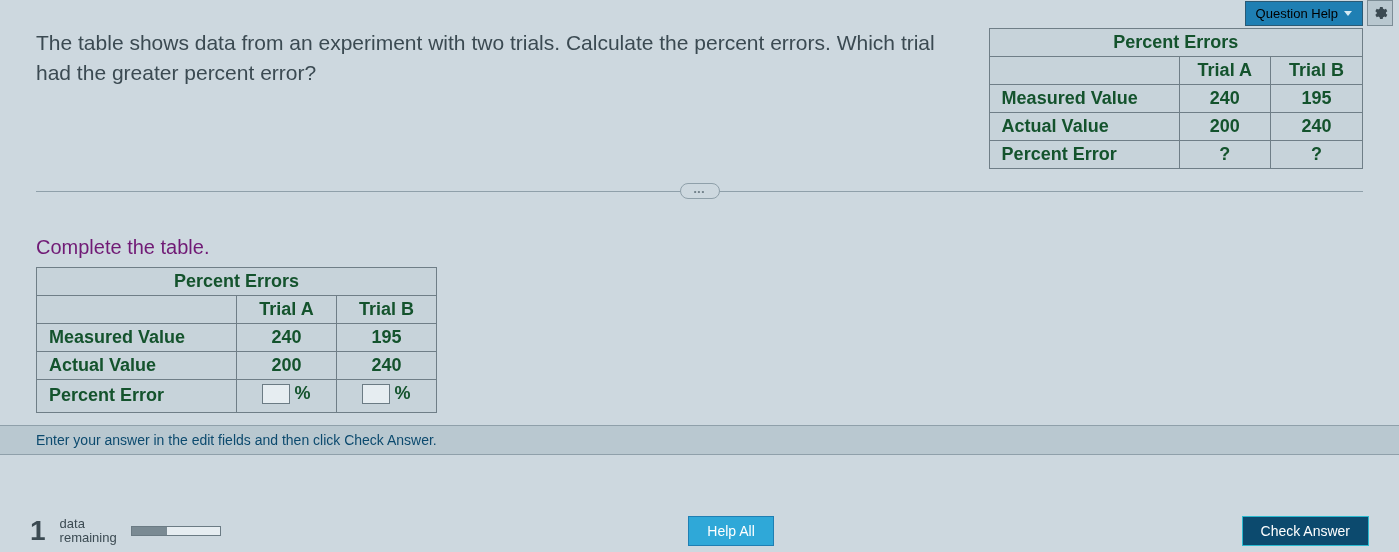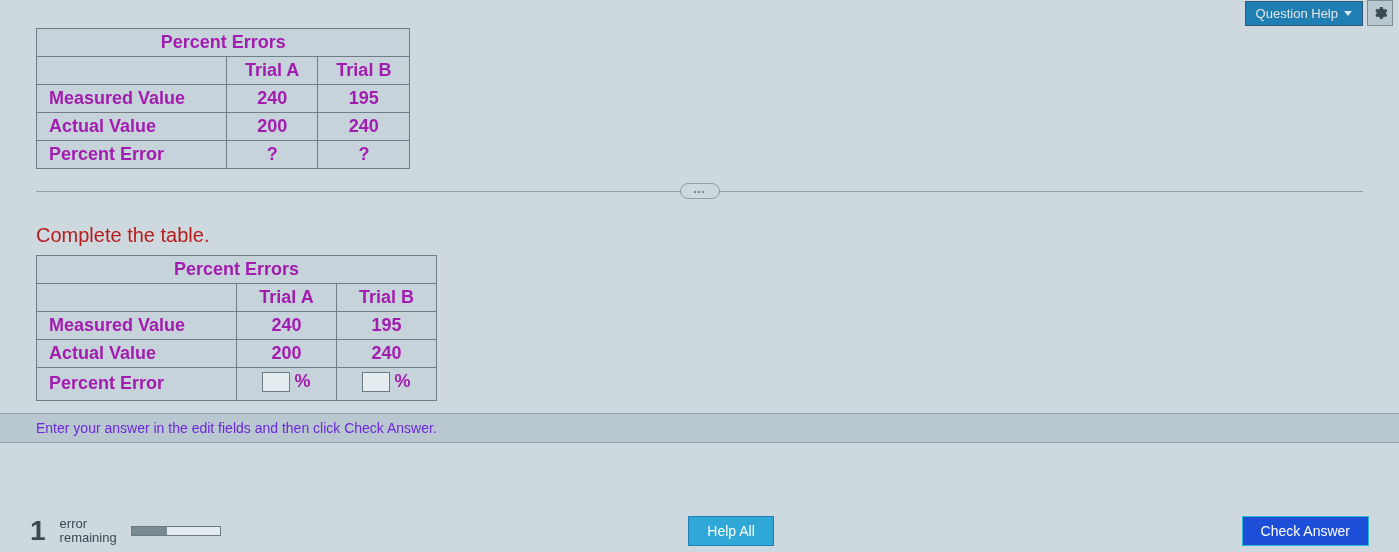--- a/index.html
+++ b/index.html
@@ -23,7 +23,7 @@
   .qhelp-btn {
     background: #1f7fb3;
     border: 1px solid #2a5a75;
-    color: #e5e5e5;
+    color: #000000;
     font-size: 13px;
     padding: 4px 10px;
     display: flex;

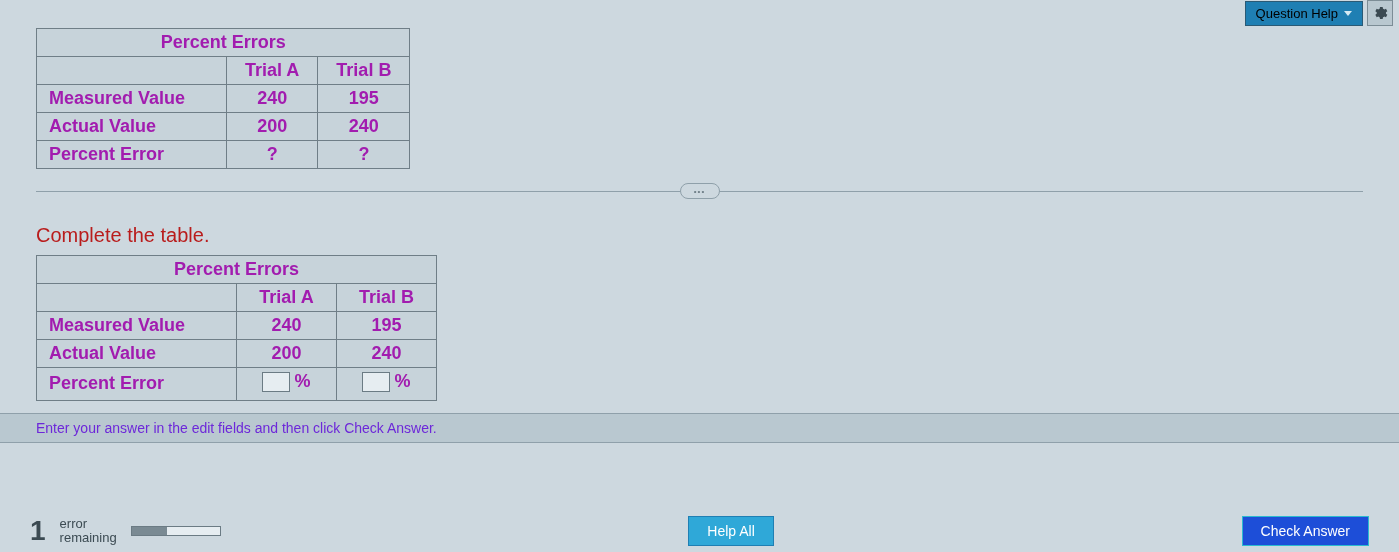--- a/index.html
+++ b/index.html
@@ -202,6 +202,7 @@
 
 <div class="content">
   <div class="top-row">
+    <div class="question-text">The table shows data from an experiment with two trials. Calculate the percent errors. Which trial had the greater percent error?</div>
 
     <table class="data top-table">
       <tbody>

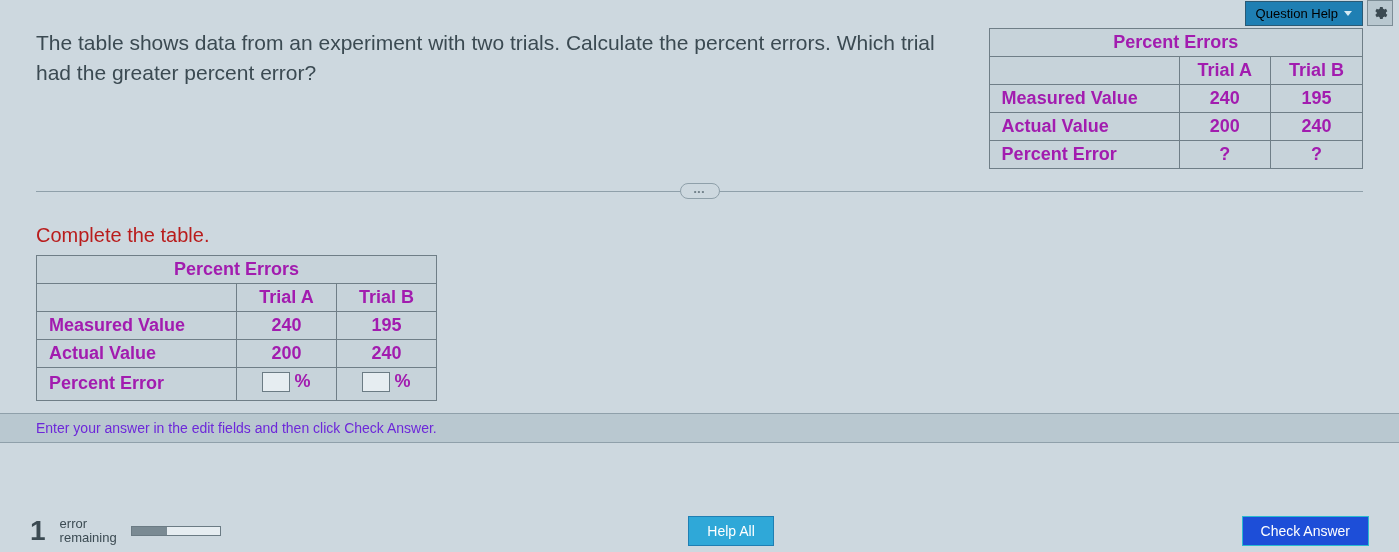--- a/index.html
+++ b/index.html
@@ -65,7 +65,7 @@
   table.data {
     border-collapse: collapse;
     font-size: 18px;
-    color: #a21caf;
+    color: #14532d;
   }
   table.data th, table.data td {
     border: 1px solid #6f7e87;

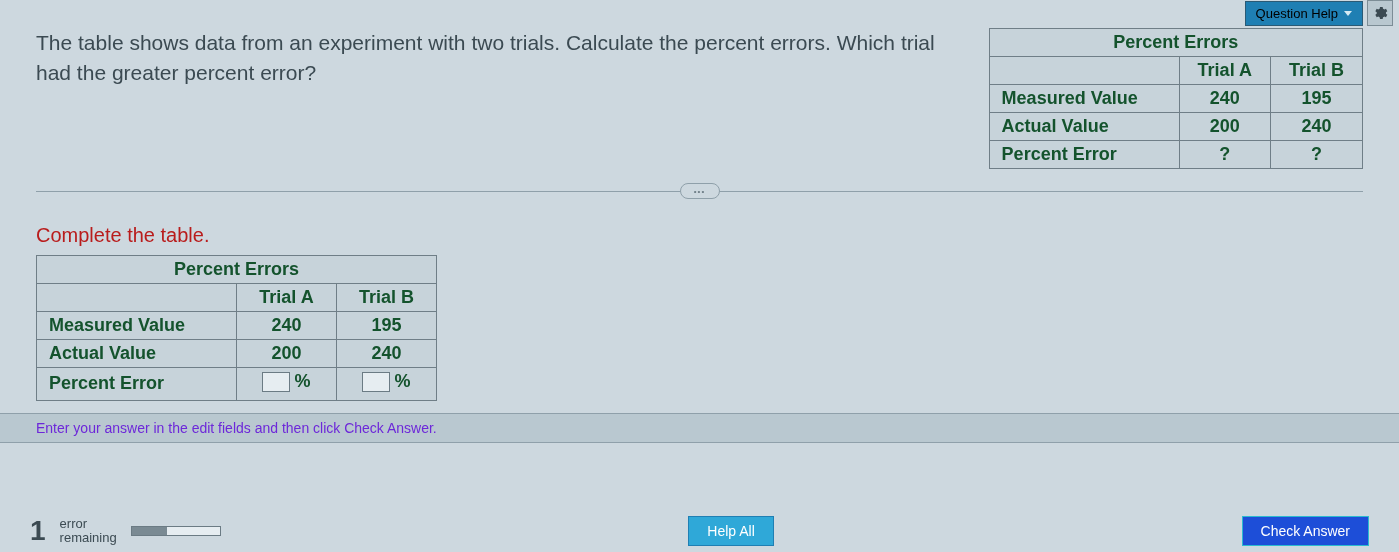--- a/index.html
+++ b/index.html
@@ -113,9 +113,9 @@
   }
 
   .complete {
-    margin-top: 32px;
+    margin-top: 44px;
     font-size: 20px;
-    color: #b91c1c;
+    color: #701a75;
   }
   .bottom-table { margin-top: 8px; }
   .bottom-table td.row-label { min-width: 200px; }

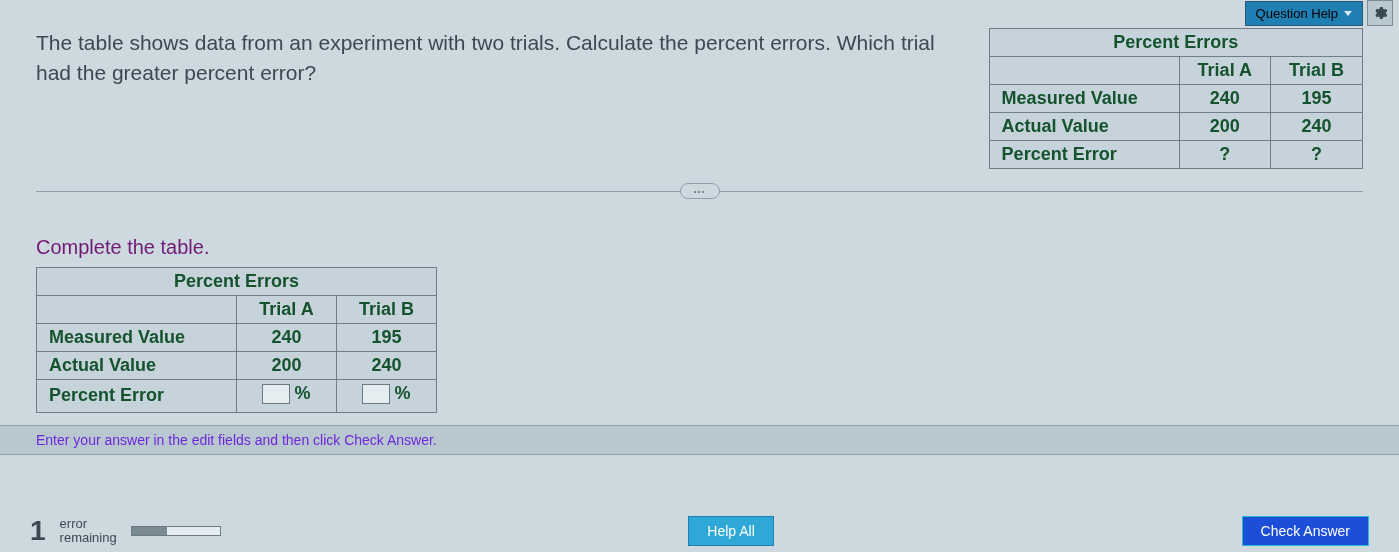--- a/index.html
+++ b/index.html
@@ -137,7 +137,7 @@
     border-bottom: 1px solid #8fa0aa;
     padding: 6px 18px;
     font-size: 14px;
-    color: #6d28d9;
+    color: #0c4a6e;
     margin-left: -36px;
     margin-right: -36px;
     padding-left: 36px;

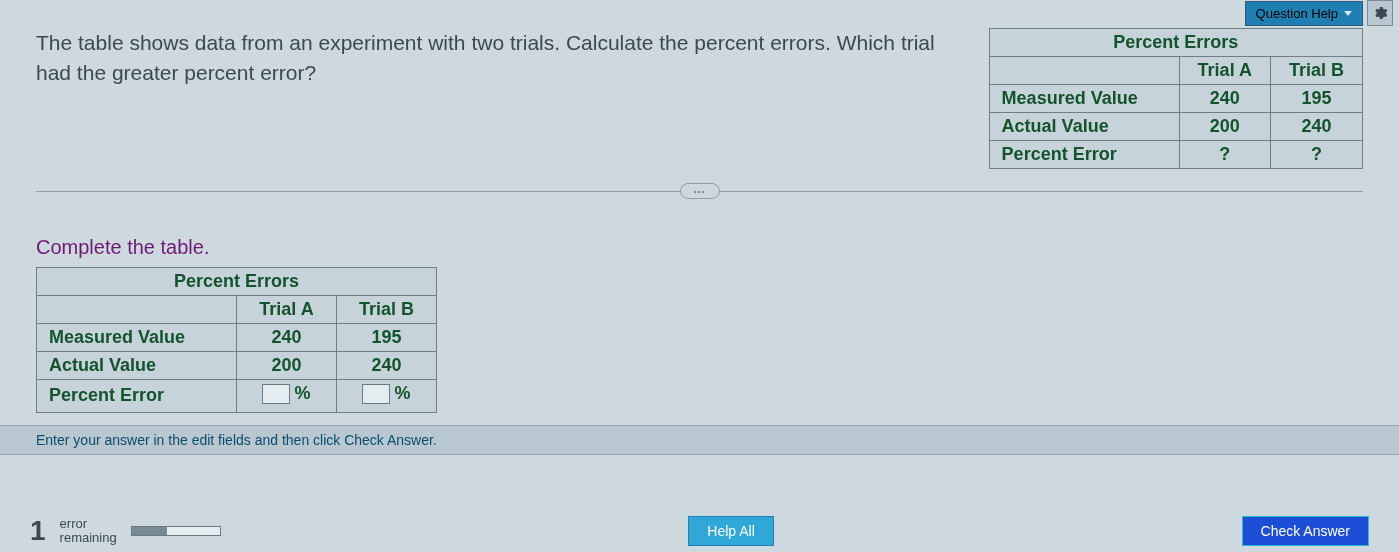--- a/index.html
+++ b/index.html
@@ -284,7 +284,7 @@
 <div class="footer">
   <div class="part-num">1</div>
   <div class="part-text">
-    <div>error</div>
+    <div>data</div>
     <div>remaining</div>
   </div>
   <div class="progress">

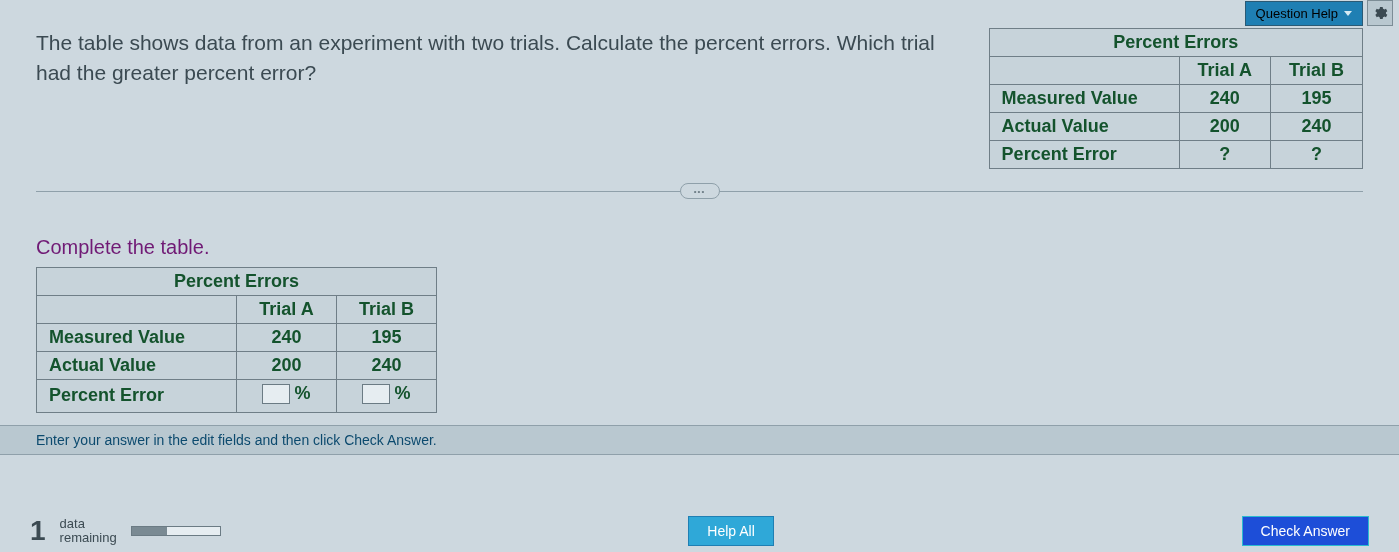--- a/index.html
+++ b/index.html
@@ -183,7 +183,7 @@
     cursor: pointer;
   }
   .btn-clear { background: #2fa8d8; }
-  .btn-check { background: #1d4ed8; border-color:#2bbad0;}
+  .btn-check { background: #0c4a6e; border-color:#2bbad0;}
 </style>
 </head>
 <body>

